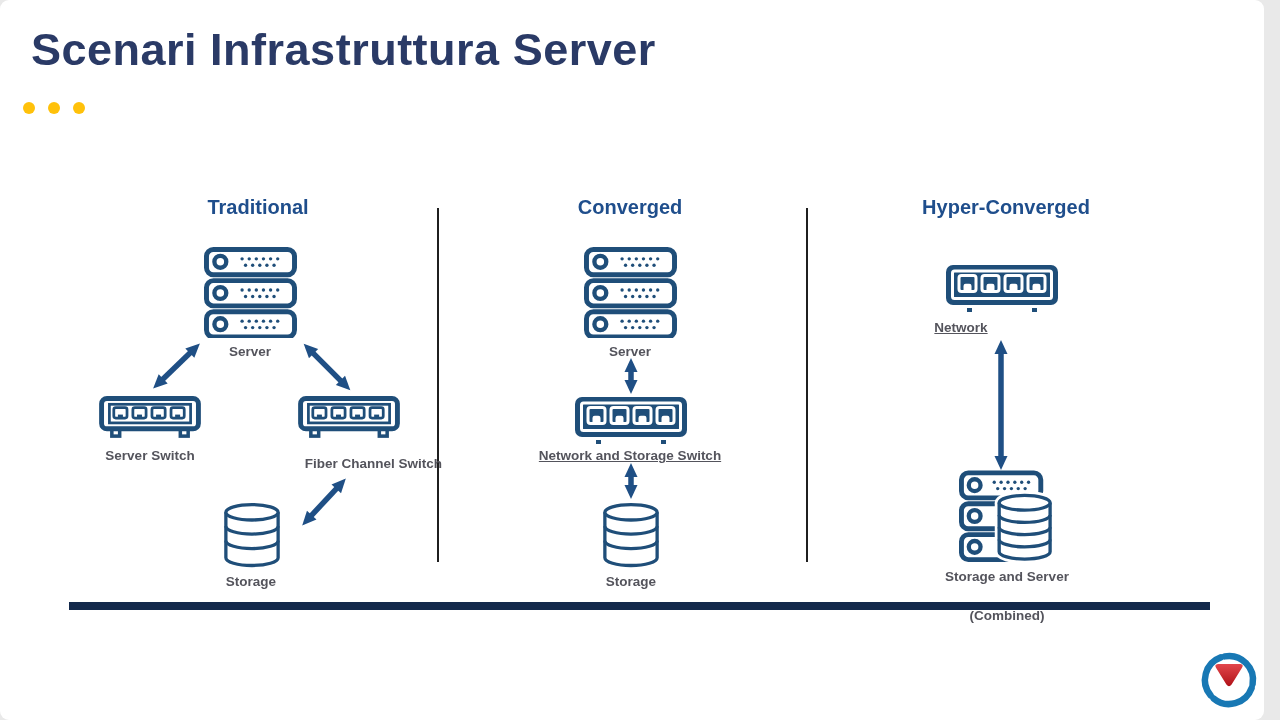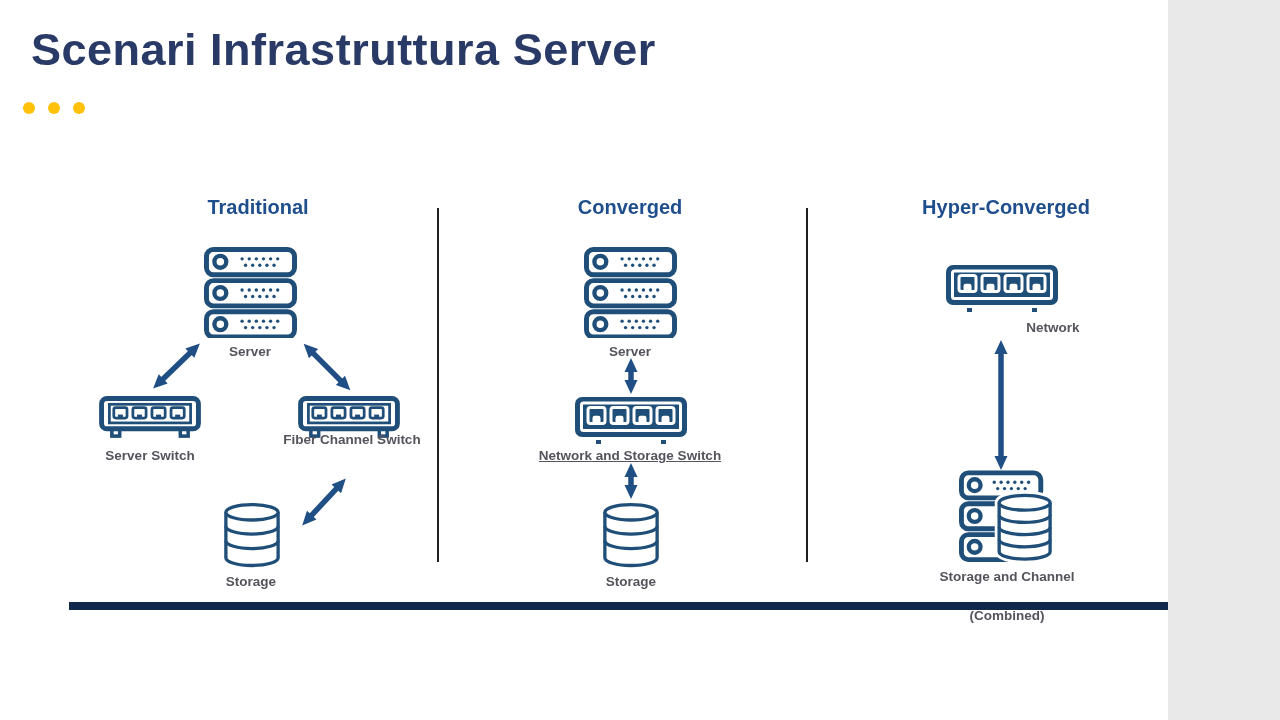--- a/index.html
+++ b/index.html
@@ -4,8 +4,8 @@
 <style>
   html,body{margin:0;padding:0;background:#e9e9e9;}
   .slide{
-    position:relative;width:1168px;height:720px;background:#ffffff;
-    overflow:hidden;font-family:"Liberation Sans", sans-serif;
+    position:relative;width:1264px;height:720px;background:#ffffff;
+    overflow:hidden;font-family:"Liberation Sans", sans-serif;border-radius:9px;
   }
   .abs{position:absolute;}
   .title{

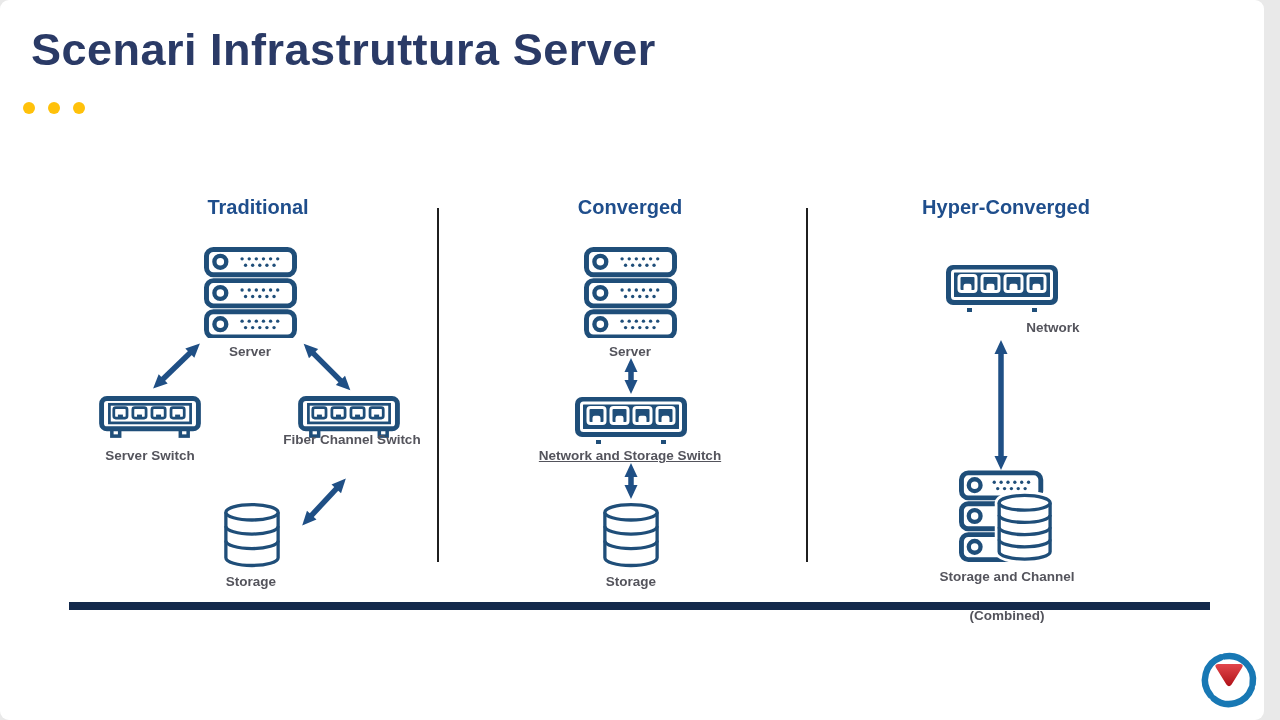--- a/index.html
+++ b/index.html
@@ -302,7 +302,7 @@
       <rect x="87" y="44" width="5" height="4" fill="#1F4E79"></rect>
     </svg>
   </div>
-  <div class="abs lbl" style="left:993px;top:320px;width:120px;">Network</div>
+  <div class="abs lbl" style="left:901px;top:320px;width:120px;text-decoration:underline;">Network</div>
 
   <svg class="abs arrow" style="left:935px;top:397px;transform:rotate(90deg);" width="132" height="16" viewBox="0 0 132 16">
     <line x1="13" y1="8" x2="119" y2="8" stroke="#1F4F85" stroke-width="5.5"></line>

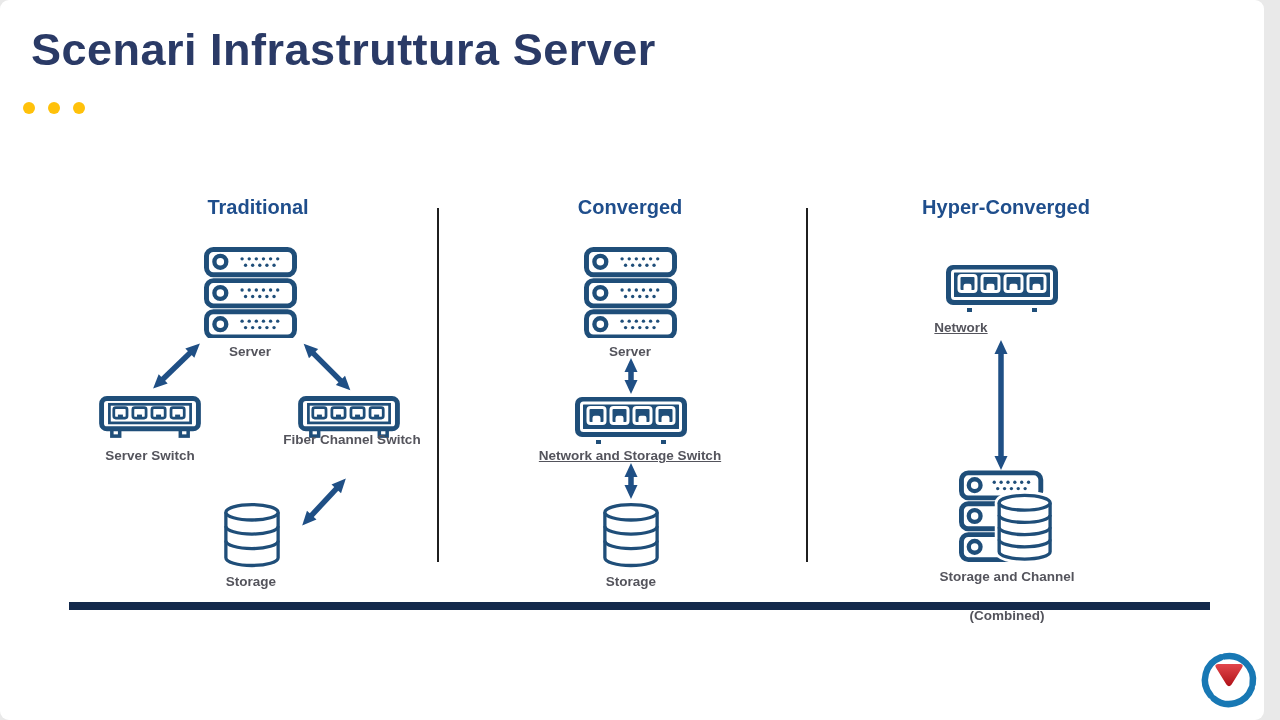--- a/index.html
+++ b/index.html
@@ -159,7 +159,7 @@
       </g>
     </svg>
   </div>
-  <div class="abs lbl" style="left:262px;top:432px;width:180px;">Fiber Channel Switch</div>
+  <div class="abs lbl" style="left:262px;top:456px;width:180px;text-align:right;">Fiber Channel Switch</div>
 
   <svg class="abs arrow" style="left:291px;top:494px;transform:rotate(133deg);" width="66" height="16" viewBox="0 0 66 16">
     <line x1="13" y1="8" x2="53" y2="8" stroke="#1F4F85" stroke-width="5.5"></line>

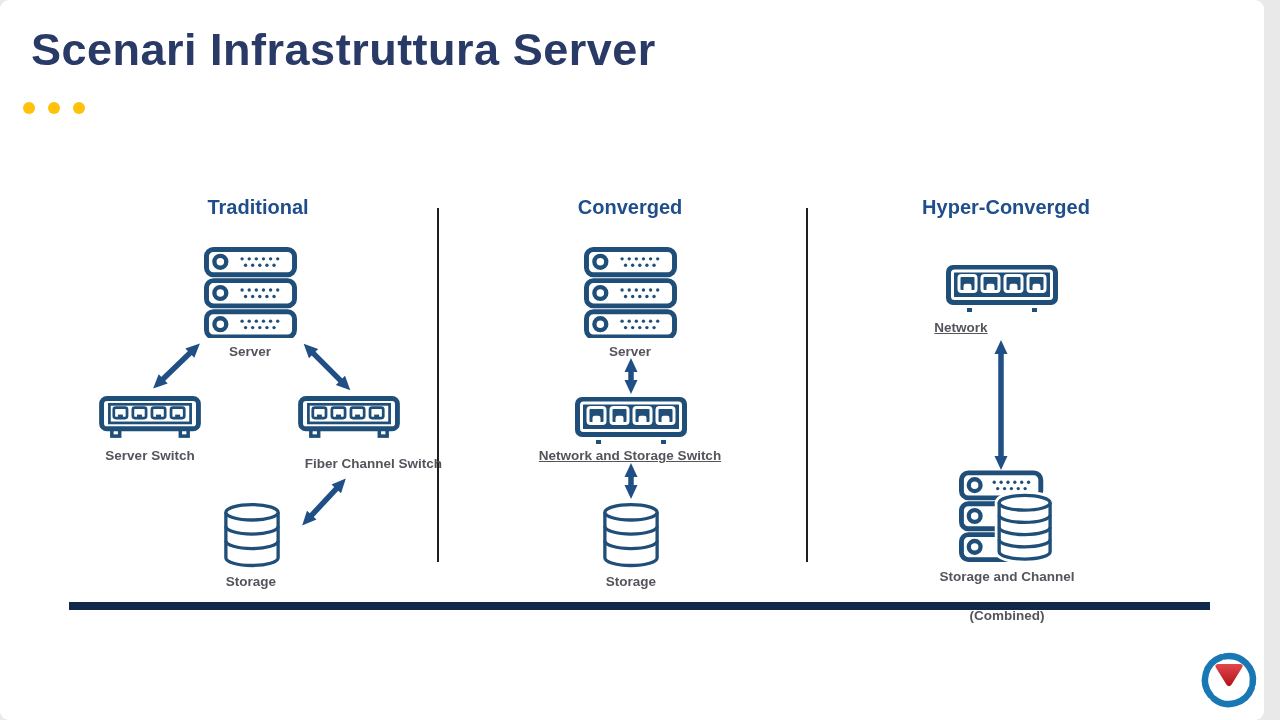--- a/index.html
+++ b/index.html
@@ -352,7 +352,7 @@
       <ellipse cx="67" cy="33" rx="26" ry="7.5" fill="#fff" stroke="#1F4E79" stroke-width="3.4"></ellipse>
     </svg>
   </div>
-  <div class="abs lbl" style="left:917px;top:569px;width:180px;">Storage and Channel</div>
+  <div class="abs lbl" style="left:917px;top:569px;width:180px;">Storage and Server</div>
   <div class="abs lbl" style="left:917px;top:608px;width:180px;text-align:center;">(Combined)</div>
 
   <div class="abs bottomrule"></div>

